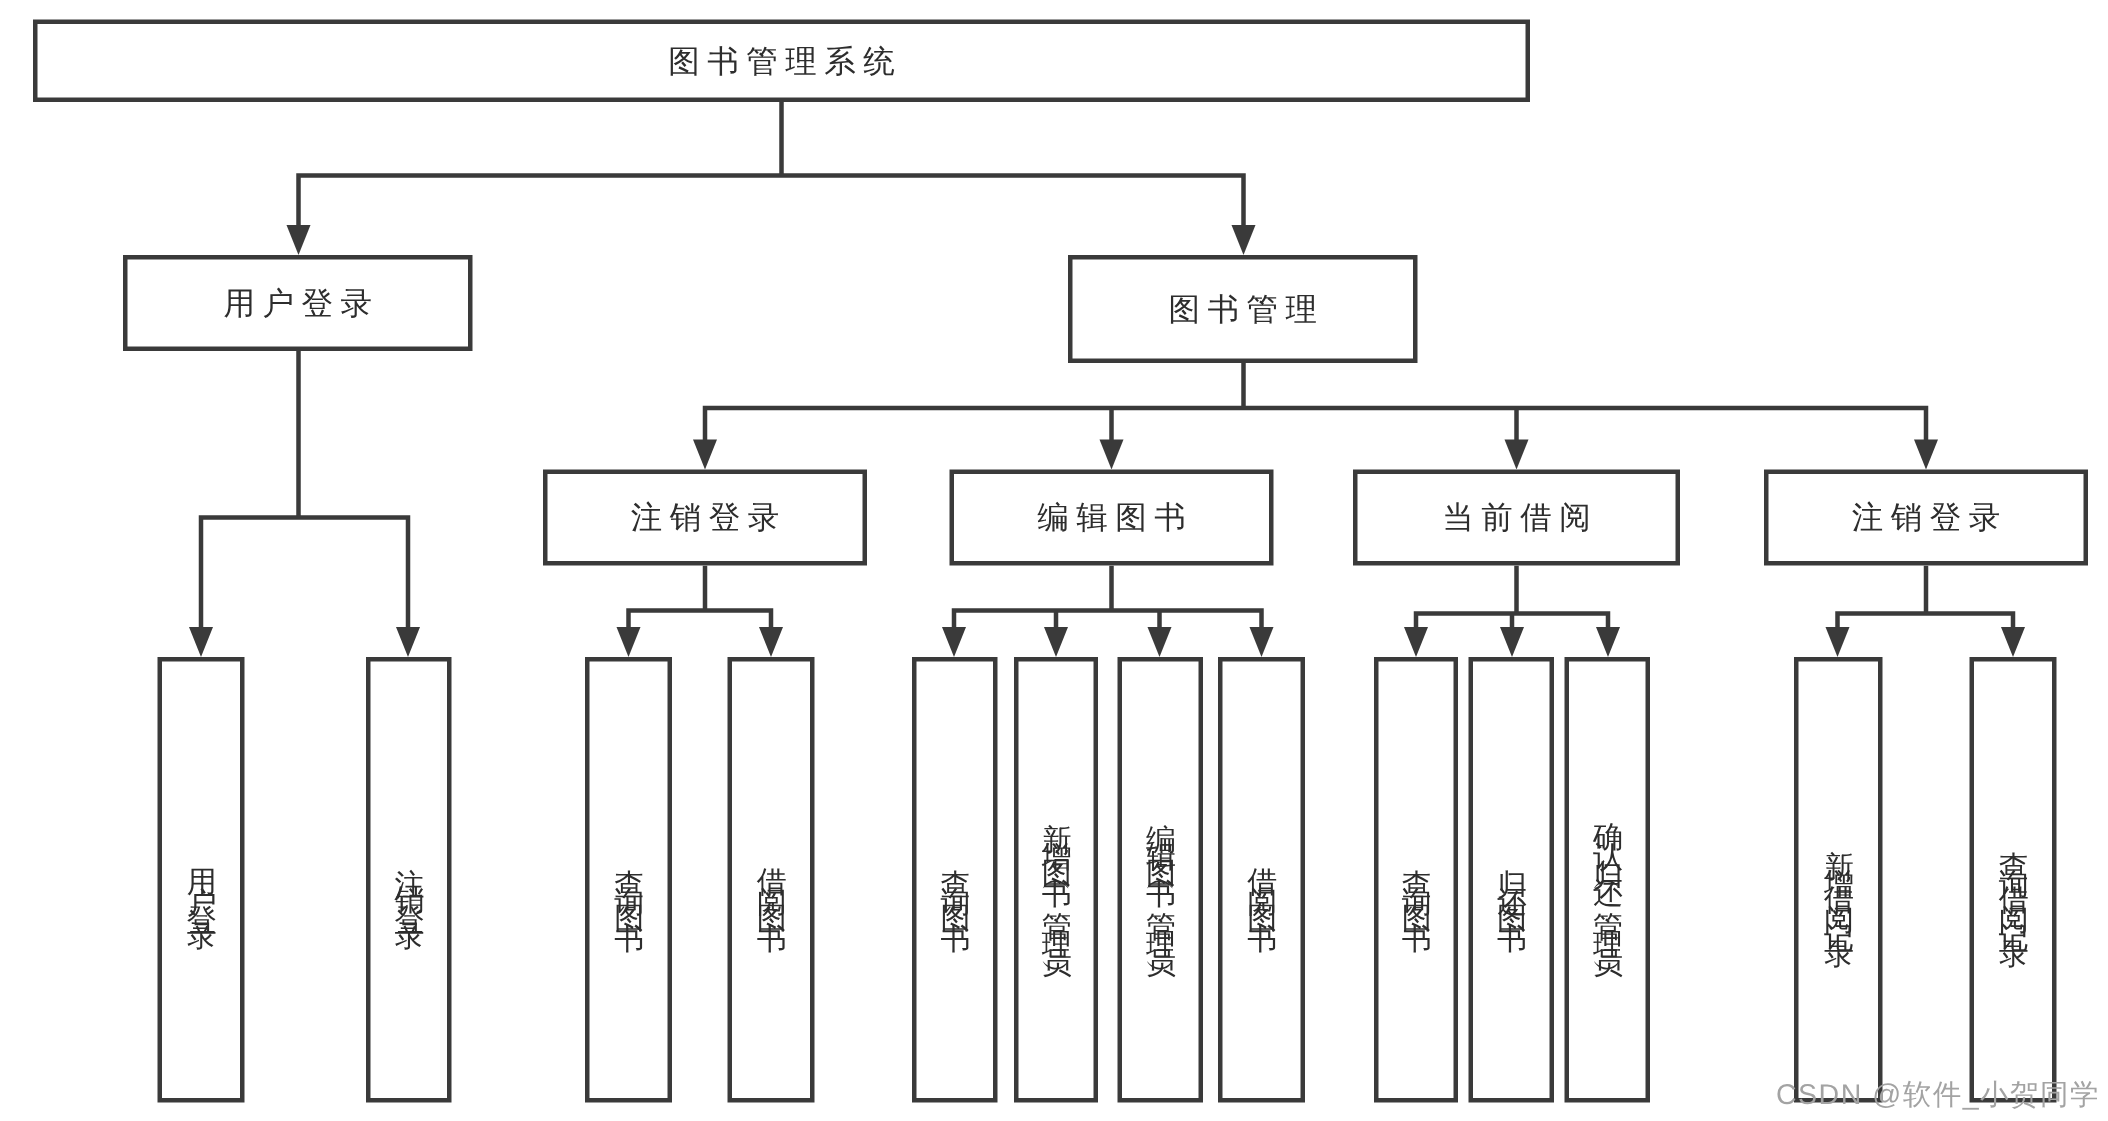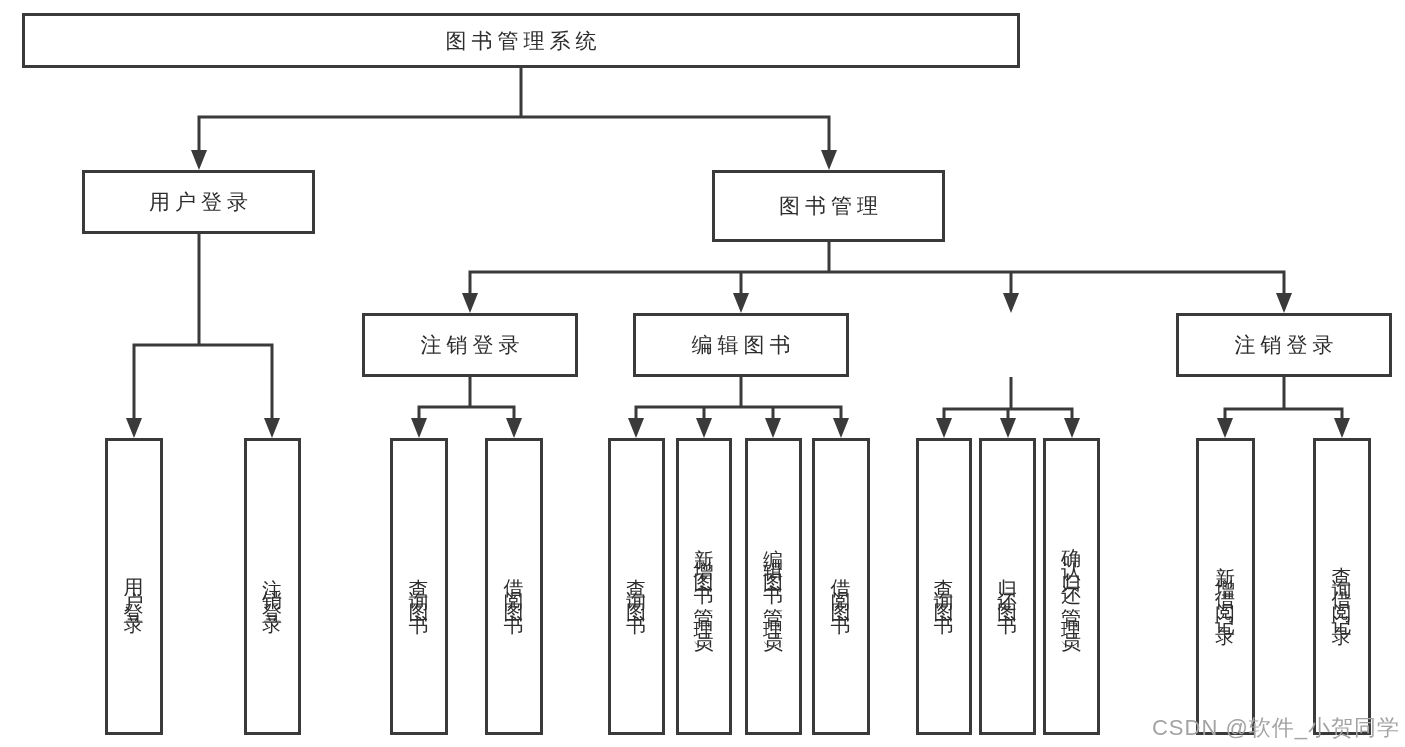--- a/index.html
+++ b/index.html
@@ -113,6 +113,9 @@
   <div class="box" style="left:633px; top:313px; width:216px; height:64px;">
     <span class="hlabel">编辑图书</span>
   </div>
+  <div class="box" style="left:902px; top:313px; width:218px; height:64px;">
+    <span class="hlabel">当前借阅</span>
+  </div>
   <div class="box" style="left:1176px; top:313px; width:216px; height:64px;">
     <span class="hlabel">注销登录</span>
   </div>

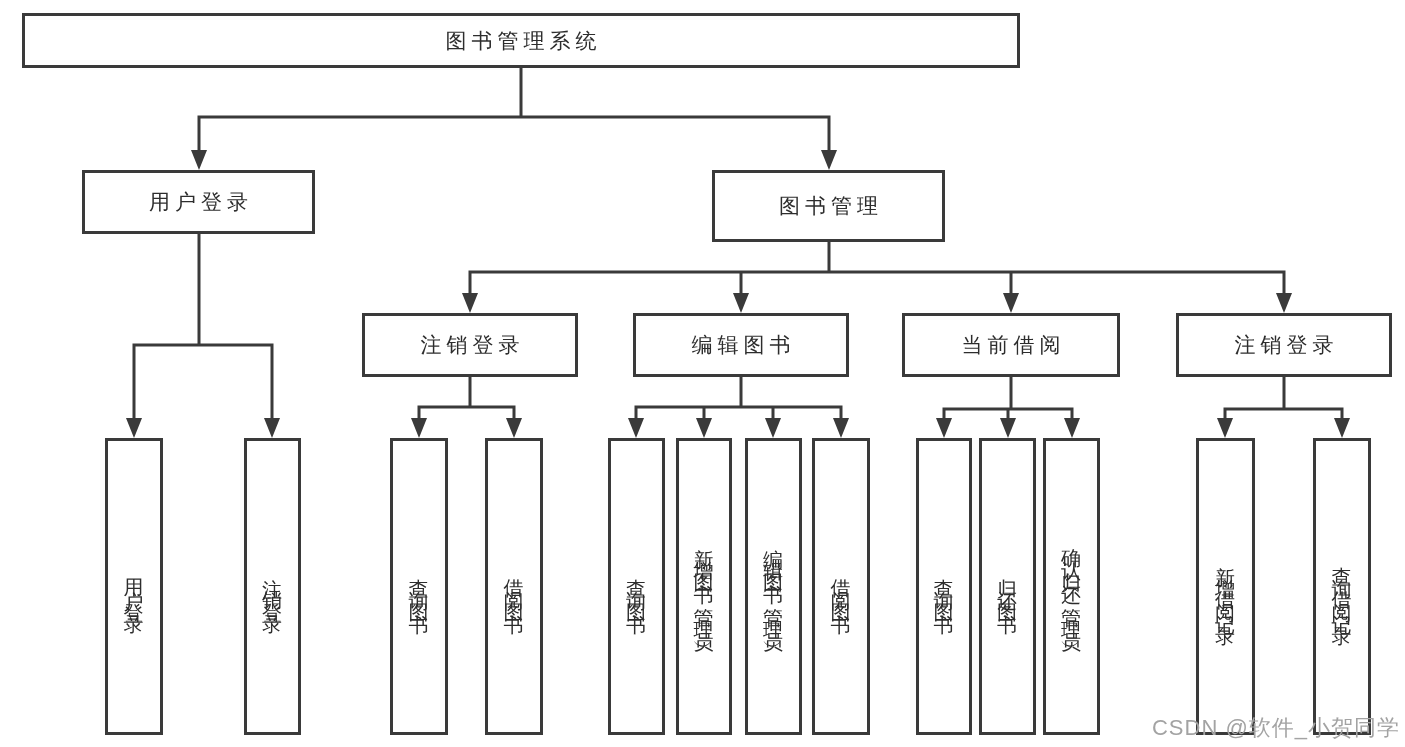--- a/index.html
+++ b/index.html
@@ -51,7 +51,7 @@
     position: absolute;
     right: 5px;
     bottom: 4px;
-    font-size: 22px;
+    font-size: 19px;
     color: #a3a3a3;
     letter-spacing: 1px;
     z-index: 3;

